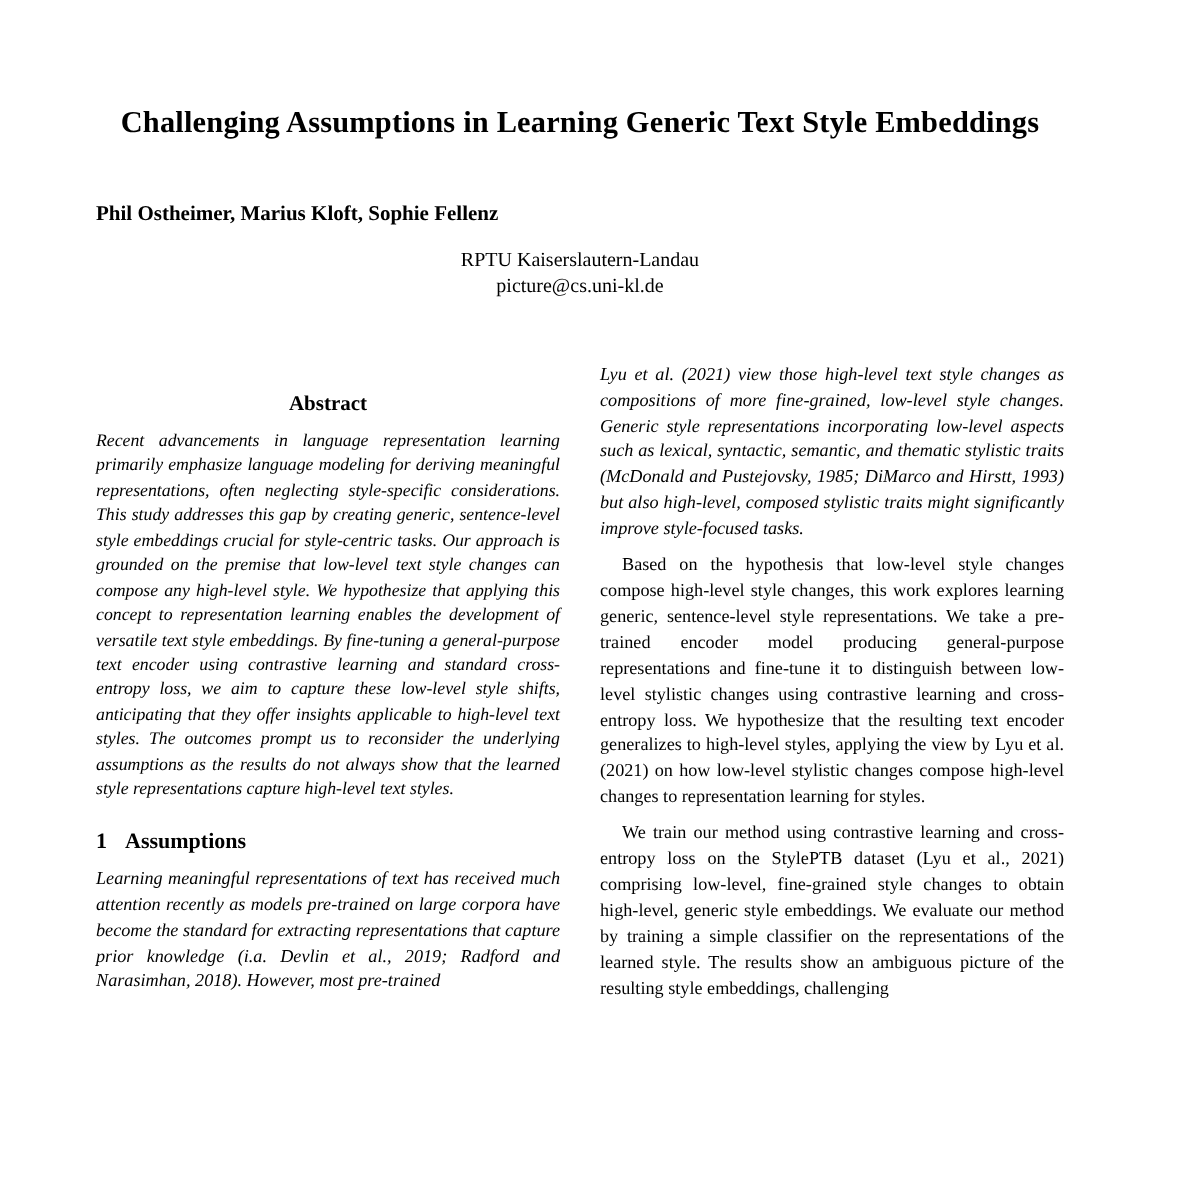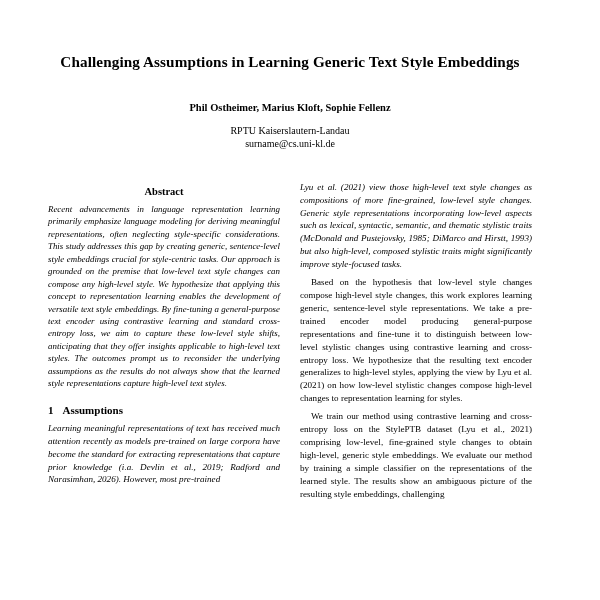--- a/index.html
+++ b/index.html
@@ -30,7 +30,7 @@
     line-height: 1.3;
   }
   .authors {
-    text-align: center;
+    text-align: left;
     font-size: 10.5px;
     font-weight: bold;
     margin: 0 0 3px 0;

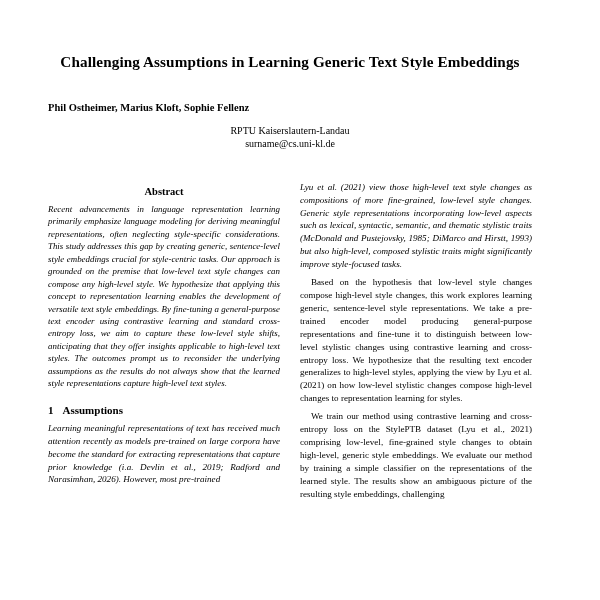--- a/index.html
+++ b/index.html
@@ -101,7 +101,7 @@
 
   <div class="authors">Phil Ostheimer, Marius Kloft, Sophie Fellenz</div>
   <div class="affiliation">RPTU Kaiserslautern-Landau</div>
-  <div class="email">surname@cs.uni-kl.de</div>
+  <div class="email">picture@cs.uni-kl.de</div>
 
   <div class="columns">
 

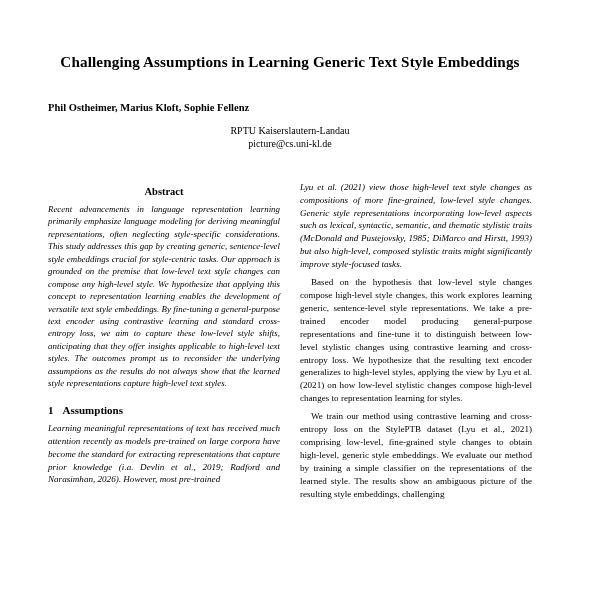--- a/index.html
+++ b/index.html
@@ -56,7 +56,7 @@
   .section-head {
     font-size: 10.5px;
     font-weight: bold;
-    margin: 5px 0 6px 0;
+    margin: 16px 0 6px 0;
   }
   .abstract-head {
     text-align: center;

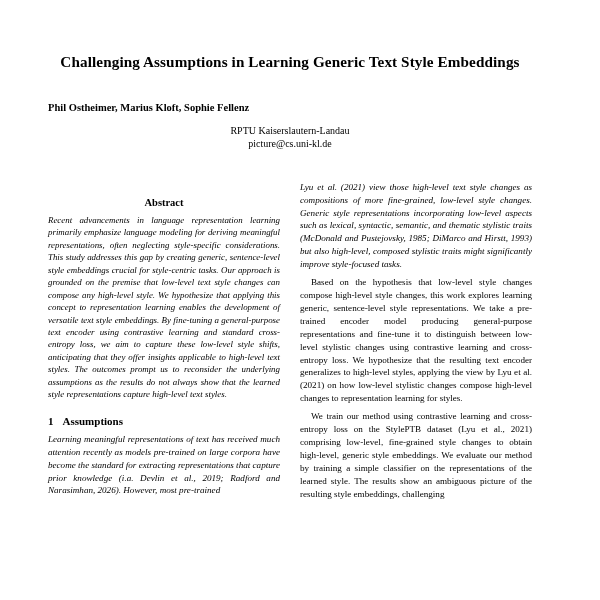--- a/index.html
+++ b/index.html
@@ -115,7 +115,7 @@
         <span class="num">1</span>
         <span>Assumptions</span>
       </div>
-      <p class="body-text first">Learning meaningful representations of text has received much attention recently as models pre-trained on large corpora have become the standard for extracting representations that capture prior knowledge (i.a. Devlin et al., 2019; Radford and Narasimhan, 2026). However, most pre-trained</p>
+      <p class="body-text first">Learning meaningful representations of text has received much attention recently as models pre-trained on large corpora have become the standard for extracting representations that capture prior knowledge (i.a. Devlin et al., 2019; Radford and Narasimhan, 2018). However, most pre-trained</p>
     </div>
 
     <div class="col">

